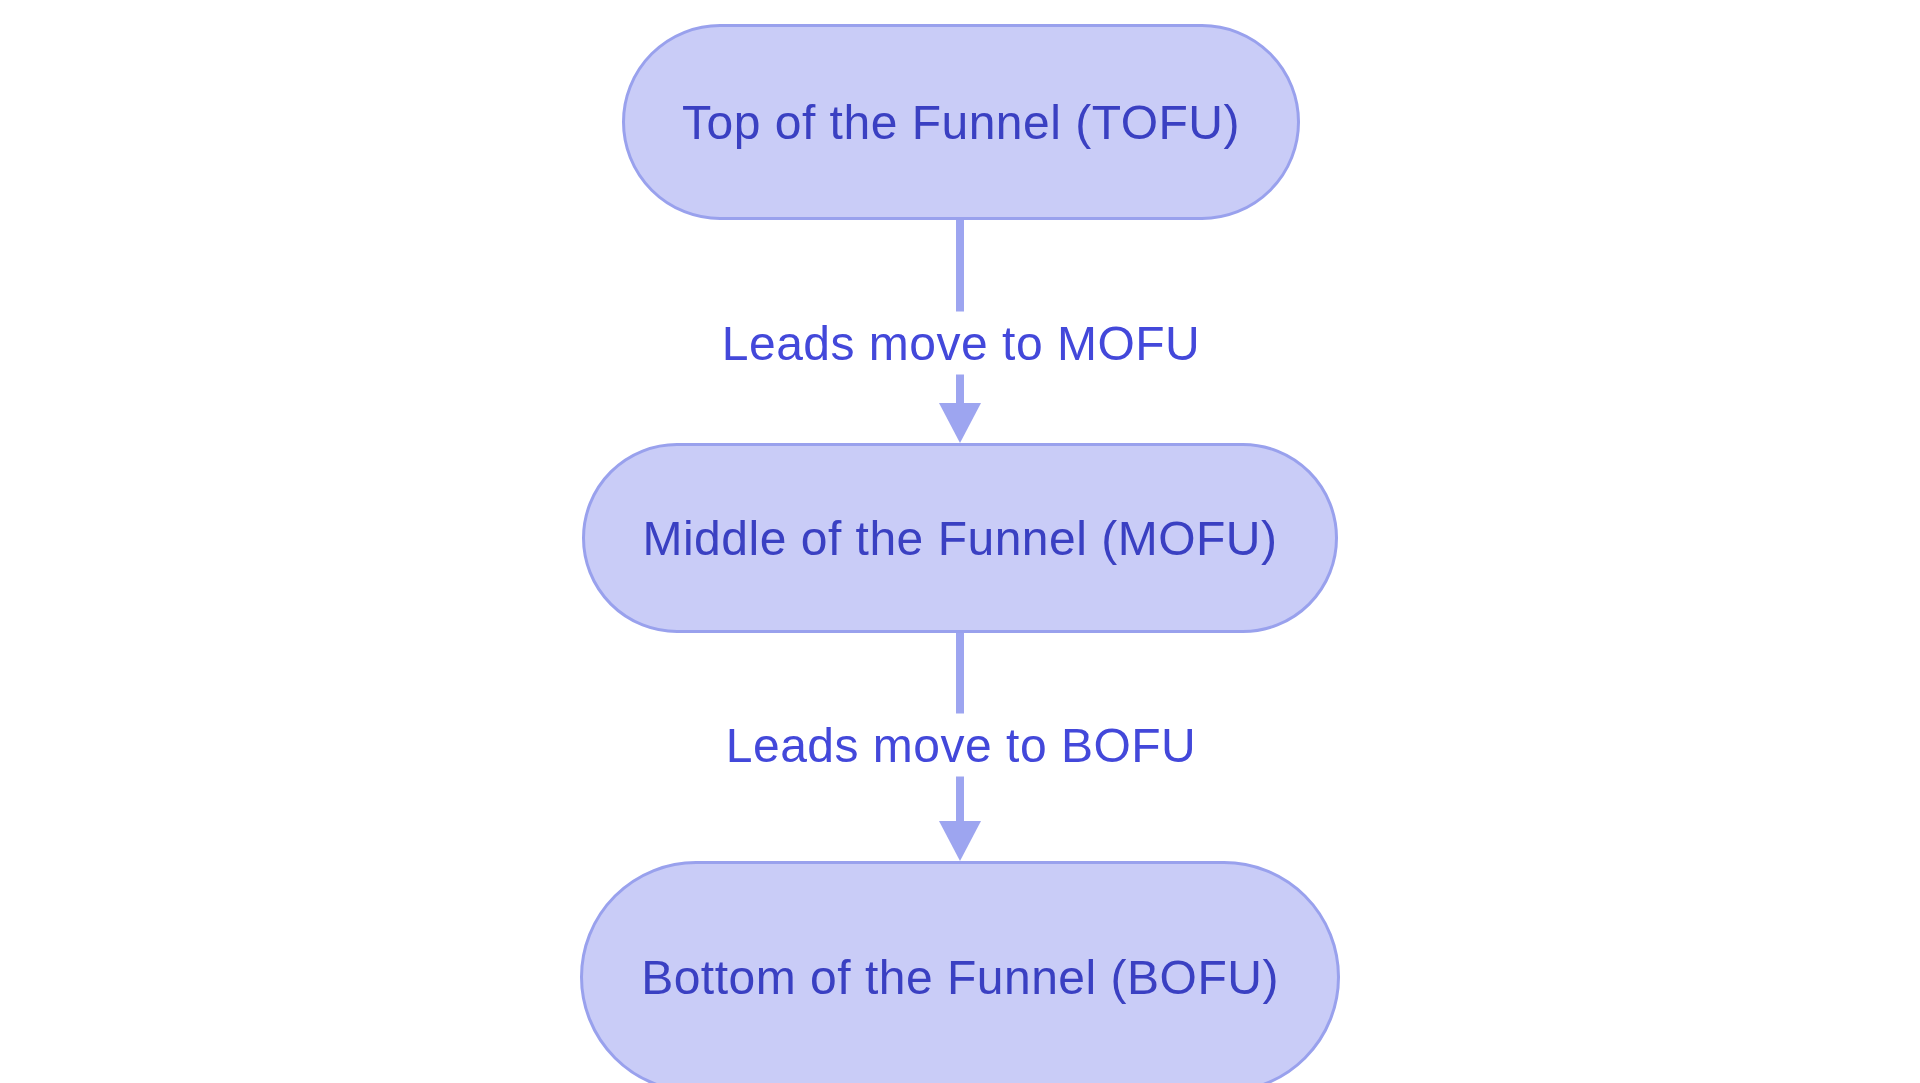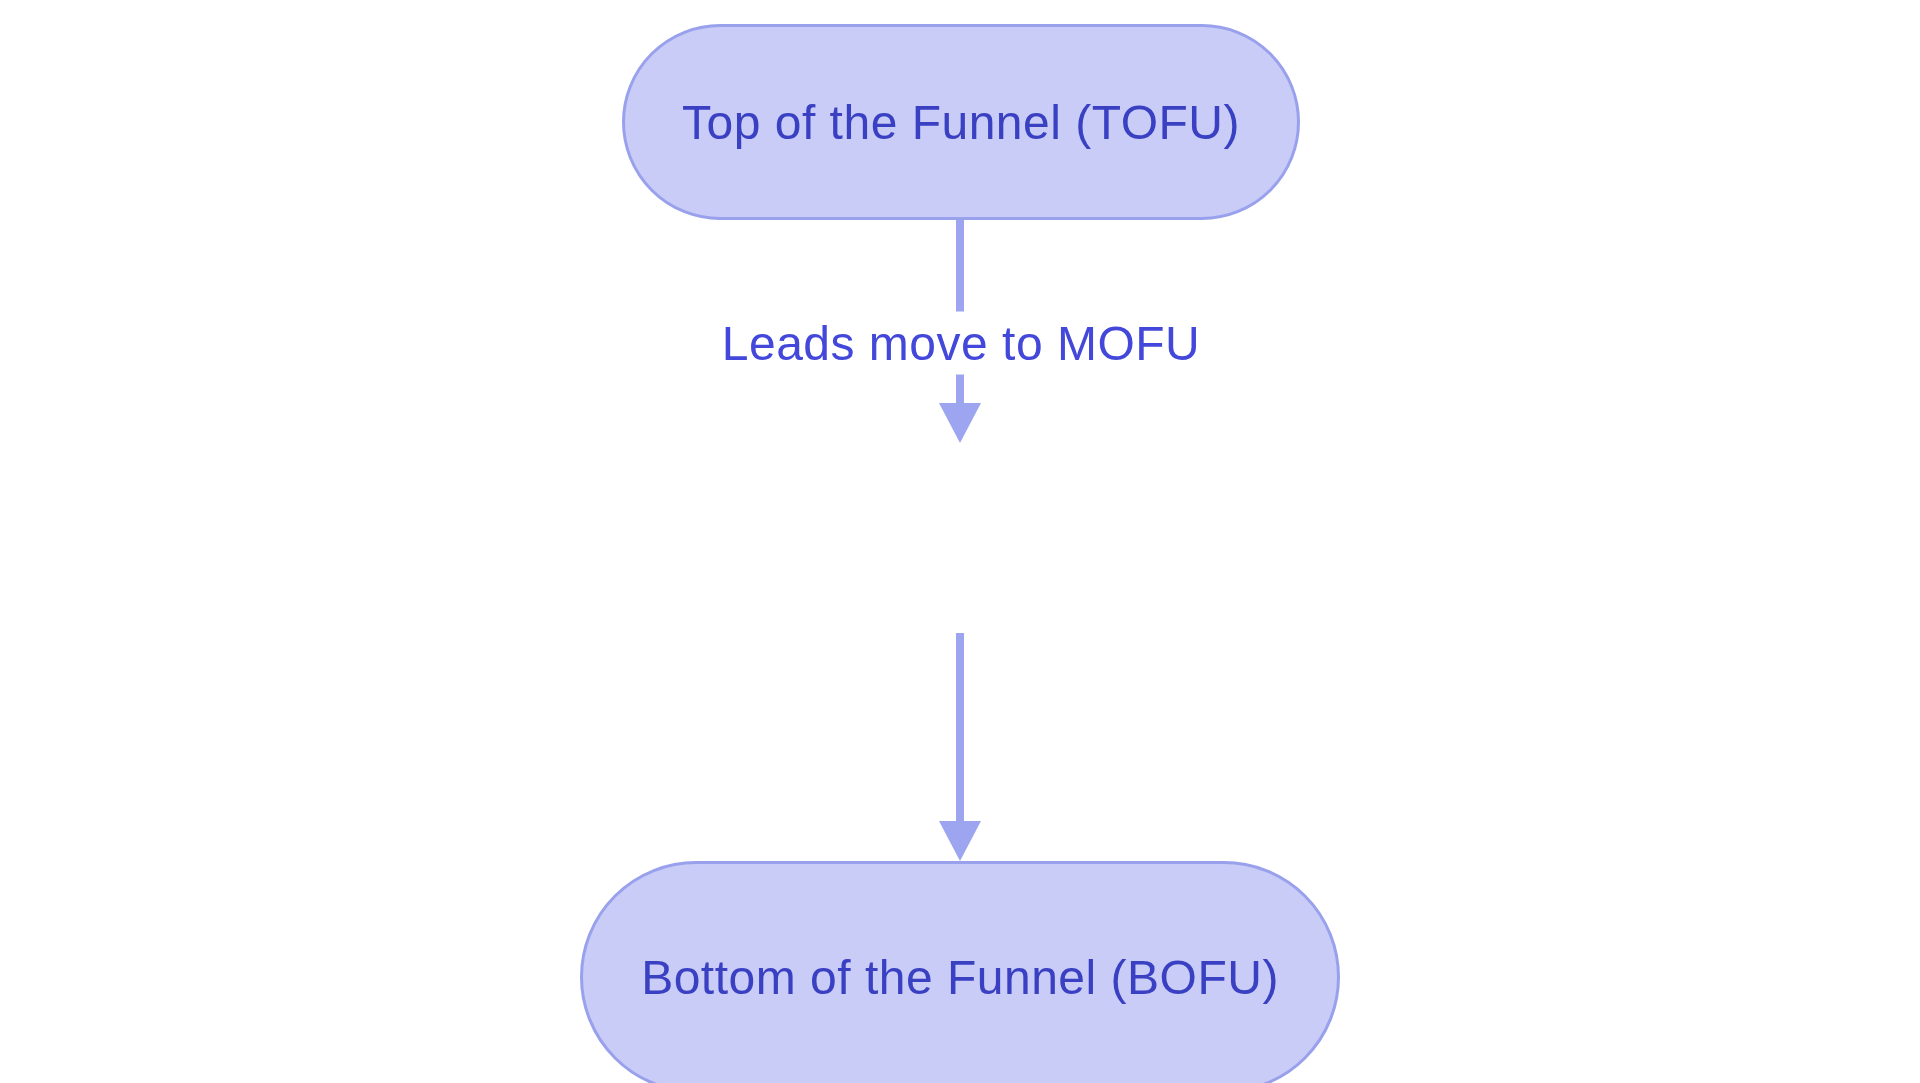--- a/index.html
+++ b/index.html
@@ -80,6 +80,9 @@
   <div class="arrowhead arrow-1"></div>
   <div class="edge-label label-1">Leads move to MOFU</div>
 
+  <div class="node node-mofu">
+    <span class="node-label">Middle of the Funnel (MOFU)</span>
+  </div>
 
   <div class="edge-line line-2"></div>
   <div class="arrowhead arrow-2"></div>

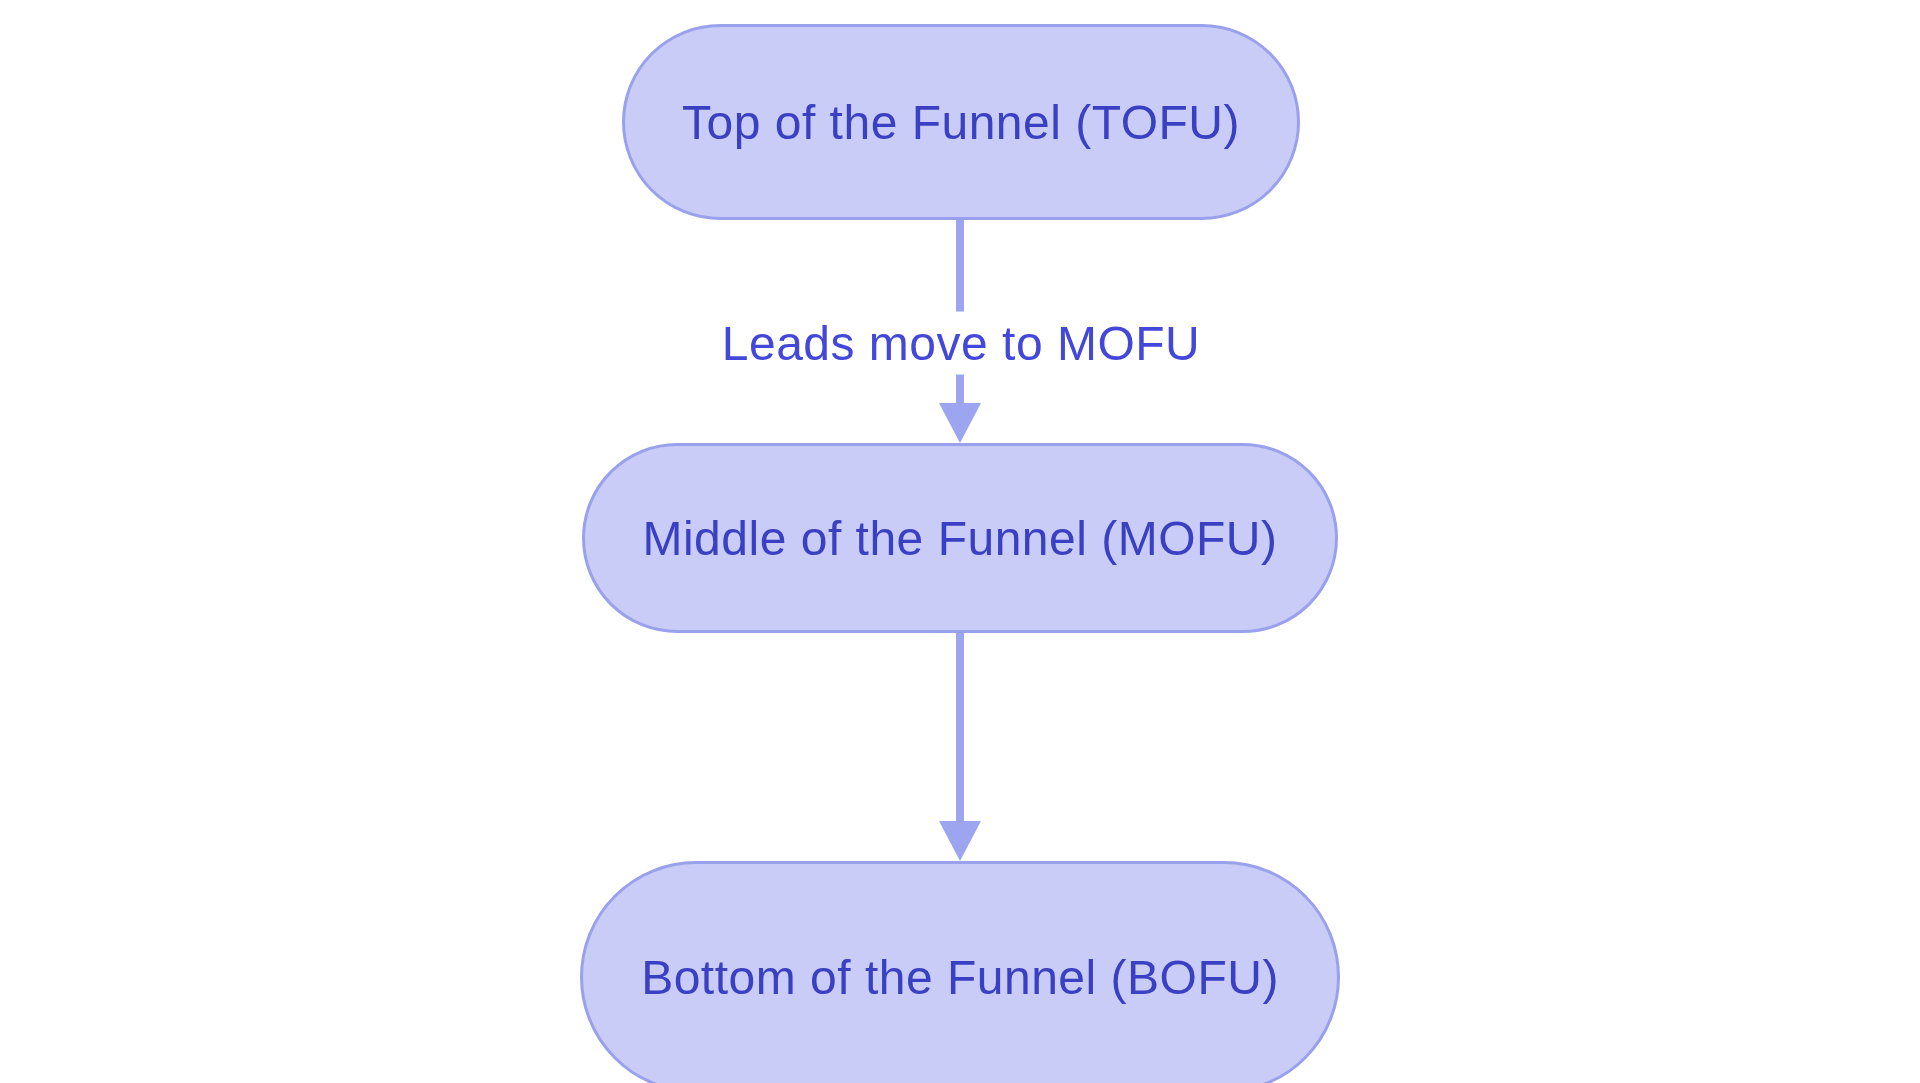--- a/index.html
+++ b/index.html
@@ -86,6 +86,7 @@
 
   <div class="edge-line line-2"></div>
   <div class="arrowhead arrow-2"></div>
+  <div class="edge-label label-2">Leads move to BOFU</div>
 
   <div class="node node-bofu">
     <span class="node-label">Bottom of the Funnel (BOFU)</span>

